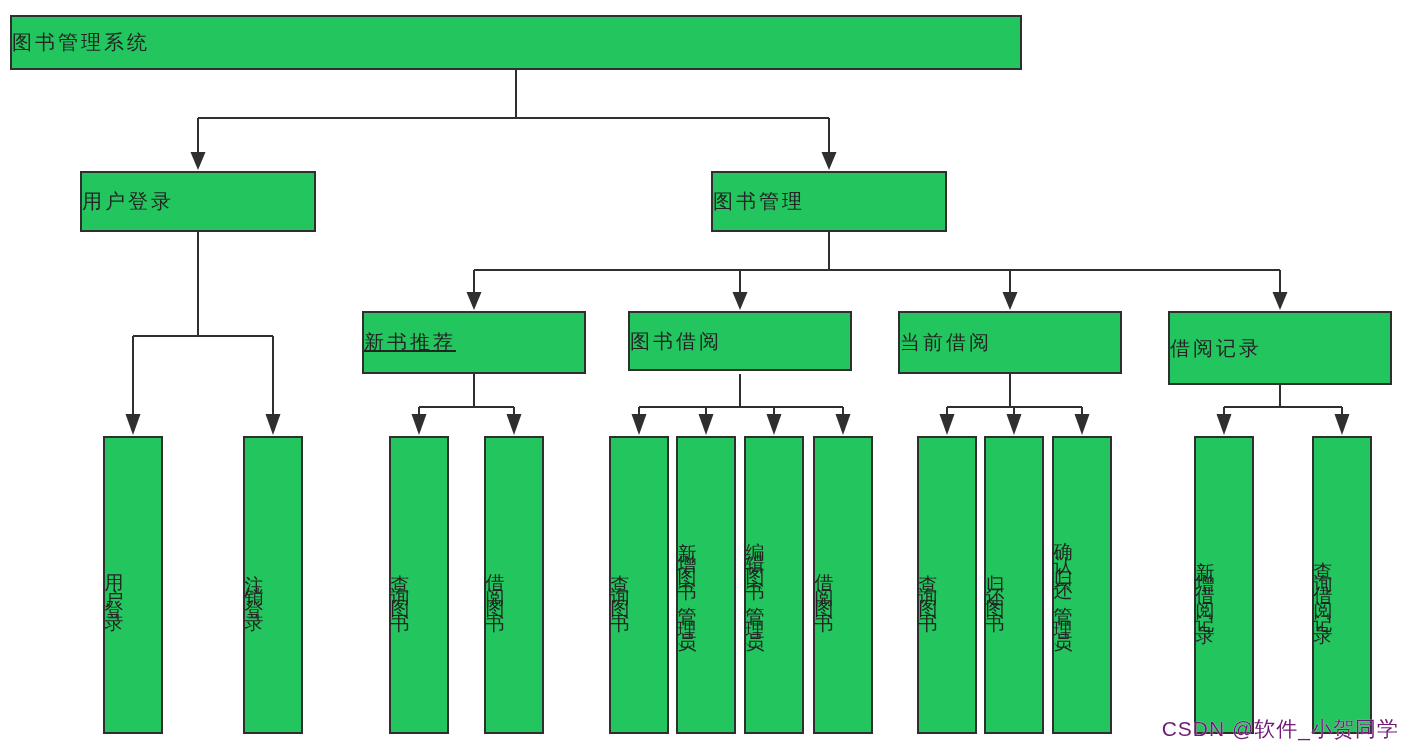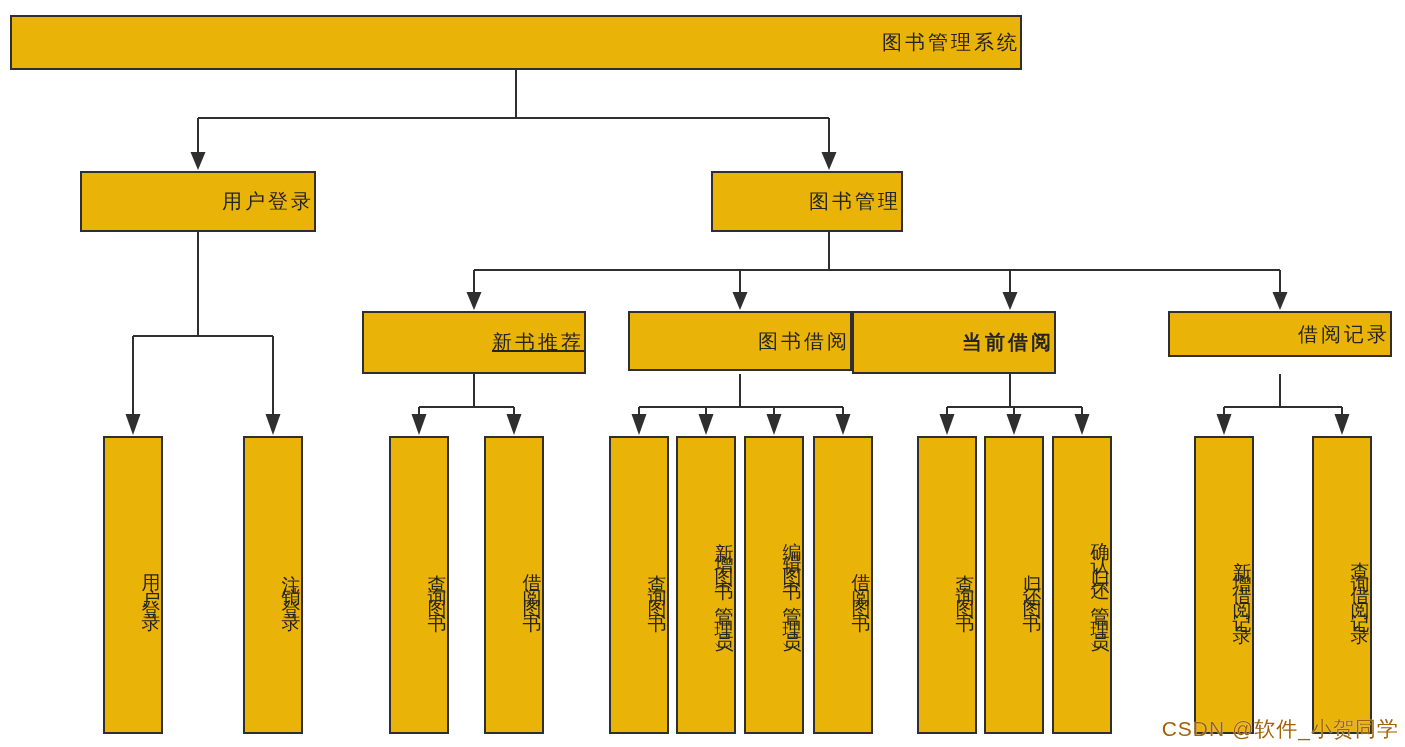--- a/index.html
+++ b/index.html
@@ -11,9 +11,9 @@
   }
   .connectors{ position:absolute; left:0; top:0; }
   .box{
-    position:absolute; background:#eab308;
+    position:absolute; background:#22c55e;
     border:2px solid #2f2f2f;
-    display:flex; align-items:center; justify-content:flex-end;
+    display:flex; align-items:center; justify-content:flex-start;
     z-index:2;
   }
   .hbox{ font-size:20px; letter-spacing:3px; color:#242424; }

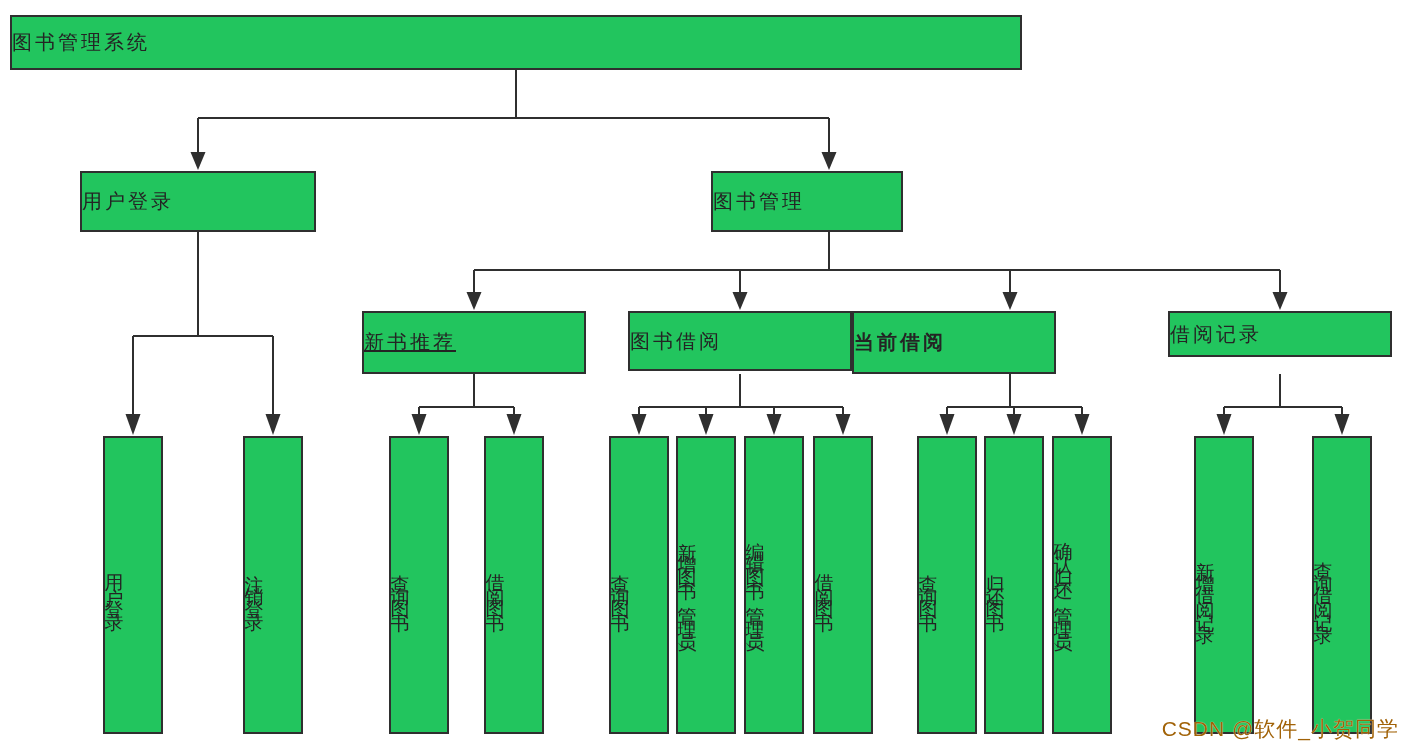--- a/index.html
+++ b/index.html
@@ -24,7 +24,7 @@
   }
   .root-box{ left:10px; top:15px; width:1012px; height:55px; }
   .n-user   { left:80px;  top:171px; width:236px; height:61px; }
-  .n-mgmt   { left:711px; top:171px; width:192px; height:61px; }
+  .n-mgmt   { left:711px; top:171px; width:236px; height:61px; }
   .n-g1 { left:362px;  top:311px; width:224px; height:63px;text-decoration:underline; }
   .n-g2 { left:628px;  top:311px; width:224px; height:60px; }
   .n-g3 { left:852px;  top:311px; width:204px; height:63px;font-weight:bold; }

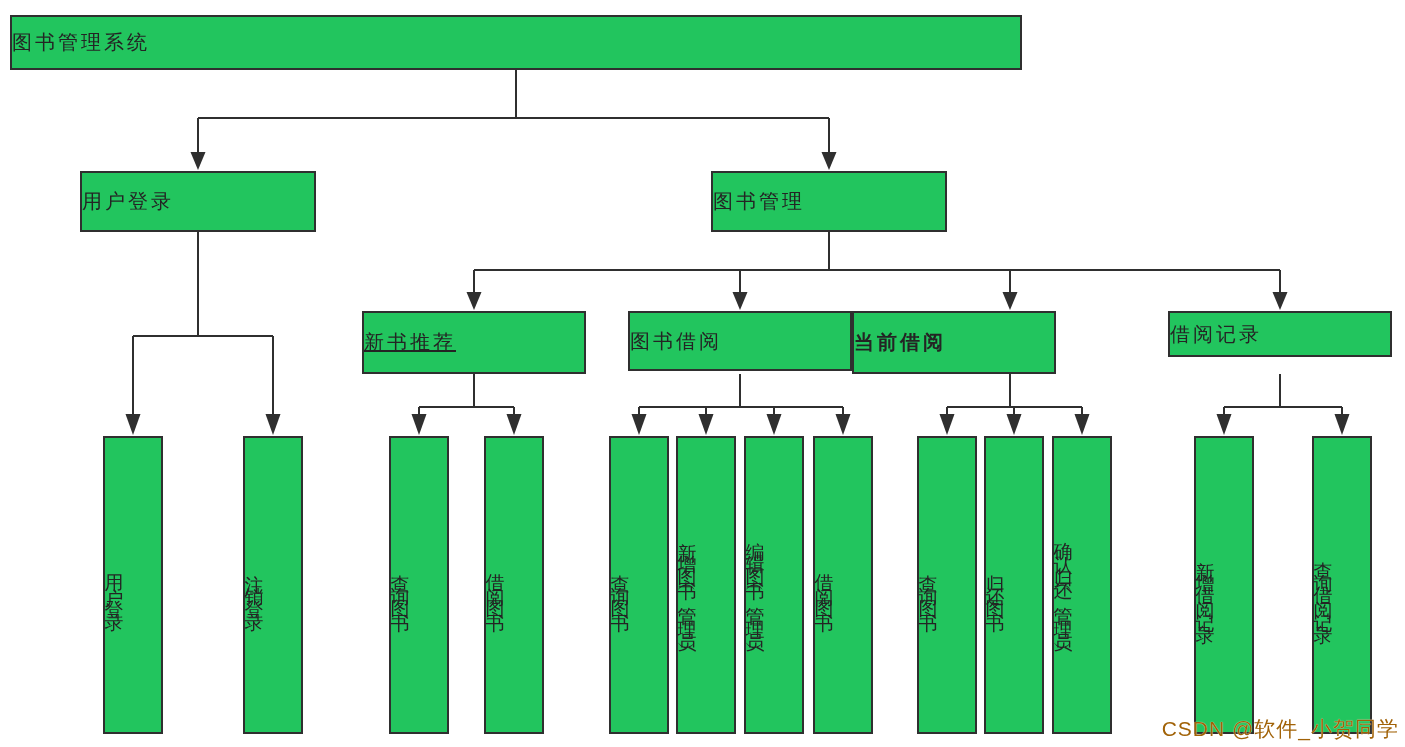--- a/index.html
+++ b/index.html
@@ -27,7 +27,7 @@
   .n-mgmt   { left:711px; top:171px; width:236px; height:61px; }
   .n-g1 { left:362px;  top:311px; width:224px; height:63px;text-decoration:underline; }
   .n-g2 { left:628px;  top:311px; width:224px; height:60px; }
-  .n-g3 { left:852px;  top:311px; width:204px; height:63px;font-weight:bold; }
+  .n-g3 { left:898px;  top:311px; width:224px; height:63px; }
   .n-g4 { left:1168px; top:311px; width:224px; height:46px; }
   .leaf{ top:436px; width:60px; height:298px; }
   .l-u1 { left:103px; }  .l-u2 { left:243px; }

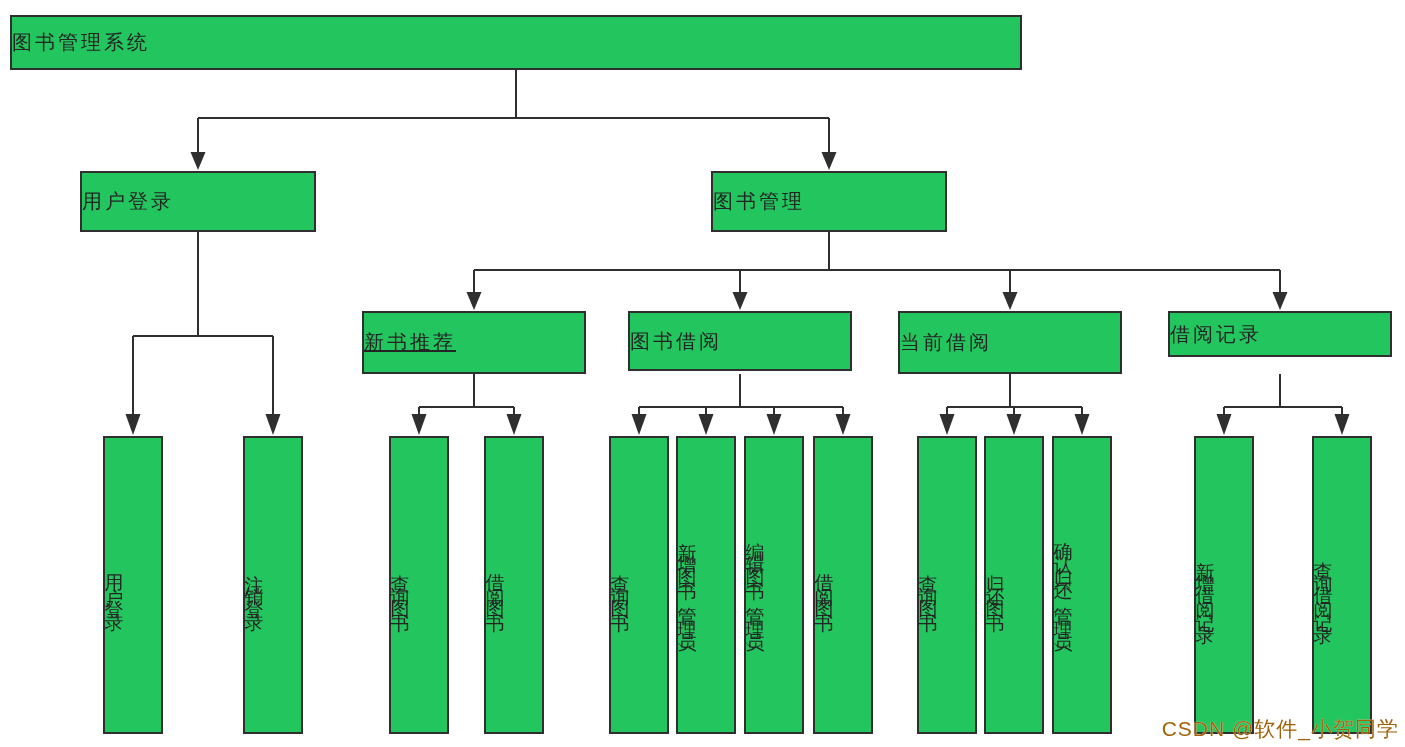--- a/index.html
+++ b/index.html
@@ -28,7 +28,7 @@
   .n-g1 { left:362px;  top:311px; width:224px; height:63px;text-decoration:underline; }
   .n-g2 { left:628px;  top:311px; width:224px; height:60px; }
   .n-g3 { left:898px;  top:311px; width:224px; height:63px; }
-  .n-g4 { left:1168px; top:311px; width:224px; height:46px; }
+  .n-g4 { left:1168px; top:311px; width:224px; height:74px; }
   .leaf{ top:436px; width:60px; height:298px; }
   .l-u1 { left:103px; }  .l-u2 { left:243px; }
   .l-a1 { left:389px; }  .l-a2 { left:484px; }

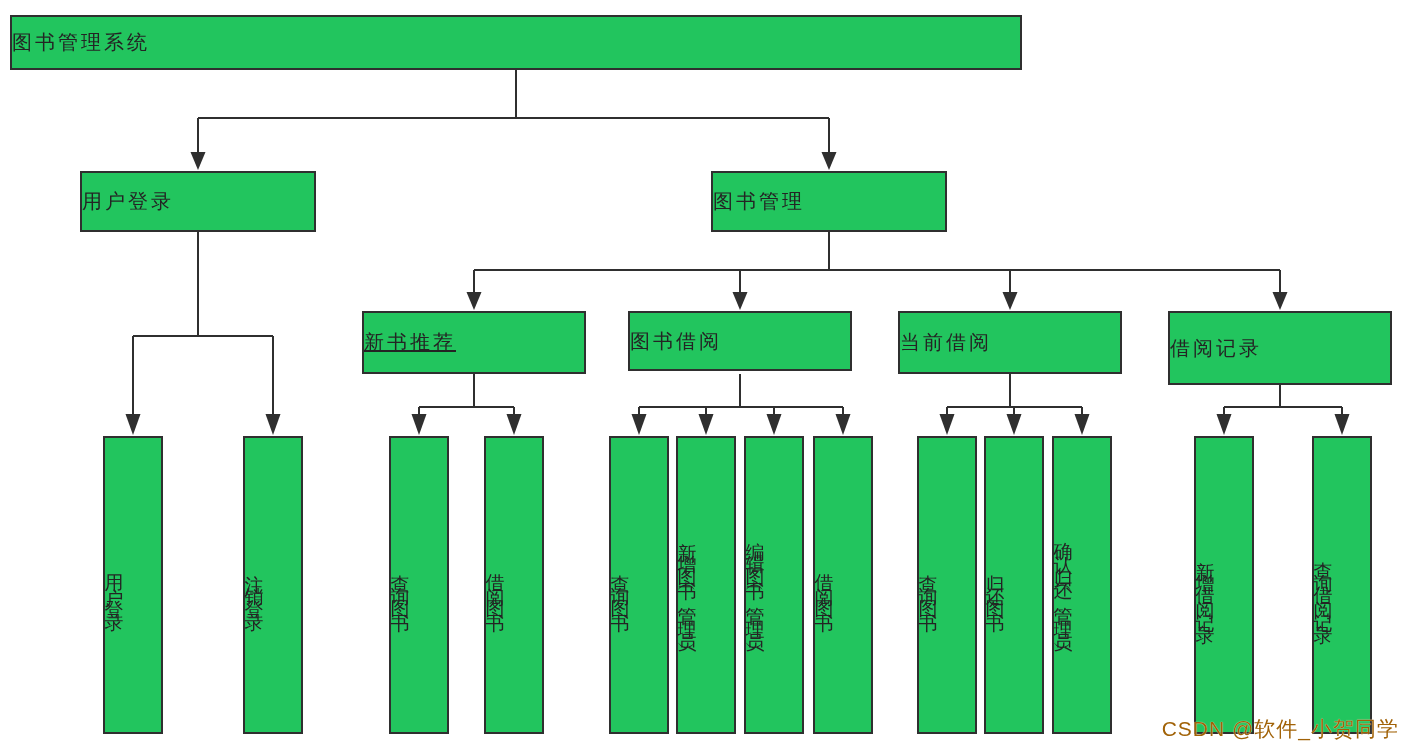--- a/index.html
+++ b/index.html
@@ -37,7 +37,7 @@
   .l-d1 { left:1194px; } .l-d2 { left:1312px; }
   .watermark{
     position:absolute; right:6px; bottom:4px;
-    font-size:21px; letter-spacing:1px; color:#a16207;
+    font-size:21px; letter-spacing:1px; color:#701a75;
     z-index:3; text-shadow:0 0 1px #ffffff;
   }
 </style>

